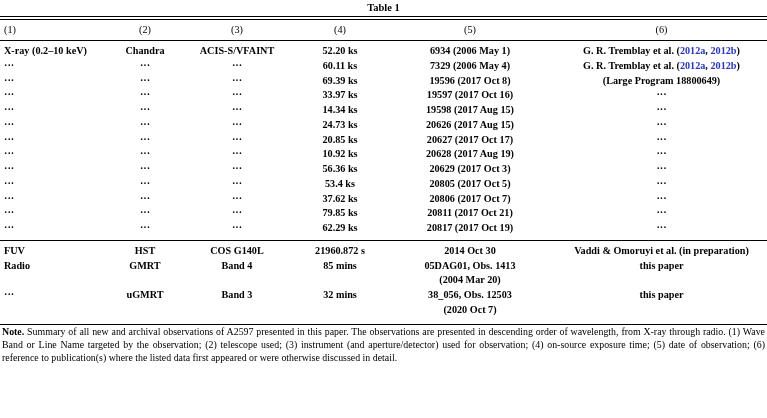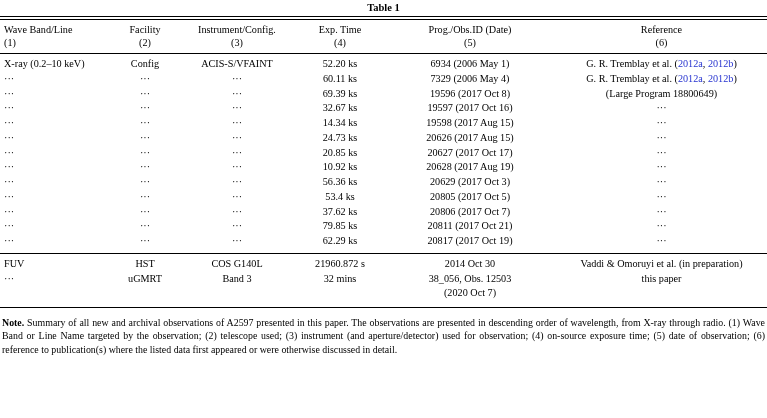--- a/index.html
+++ b/index.html
@@ -50,14 +50,6 @@
         <col style="width:211px">
     </colgroup>
     <tbody>
-        <tr>
-      <td class="c0">Wave Band/Line</td>
-      <td>Facility</td>
-      <td>Instrument/Config.</td>
-      <td>Exp. Time</td>
-      <td>Prog./Obs.ID (Date)</td>
-      <td>Reference</td>
-    </tr>
     <tr>
       <td class="c0">(1)</td>
       <td>(2)</td>

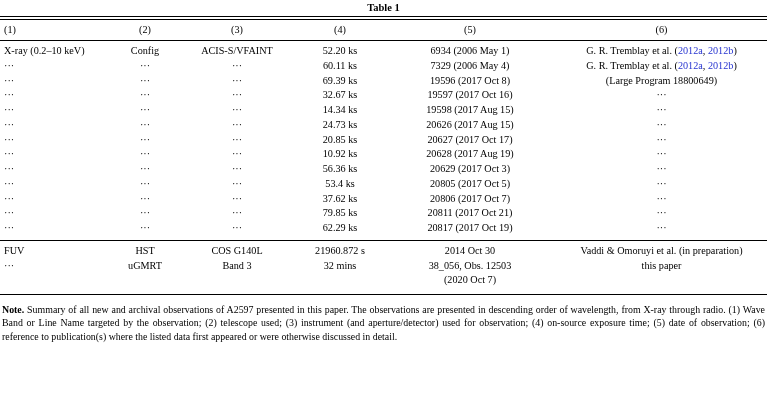--- a/index.html
+++ b/index.html
@@ -16,7 +16,7 @@
   .r-bot  { margin-top:6px; }
   table { border-collapse:collapse; table-layout:fixed; width:767px; }
   .hdr-table { margin-top:3px; }
-  .body-table { margin-top:3px; }
+  .body-table { margin-top:3px;font-weight:bold; }
   td {
     font-size:10.2px; line-height:14.75px; text-align:center;
     vertical-align:top; padding:0; overflow:hidden; white-space:nowrap;

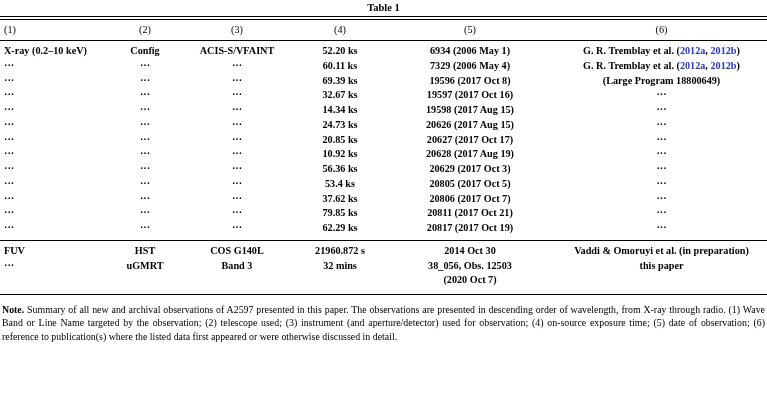--- a/index.html
+++ b/index.html
@@ -75,7 +75,7 @@
     <tbody>
         <tr>
           <td class="c0">X-ray (0.2–10 keV)</td>
-          <td class="c1">Config</td>
+          <td class="c1">Chandra</td>
           <td class="c2">ACIS-S/VFAINT</td>
           <td class="c3">52.20 ks</td>
           <td class="c4">6934 (2006 May 1)</td>

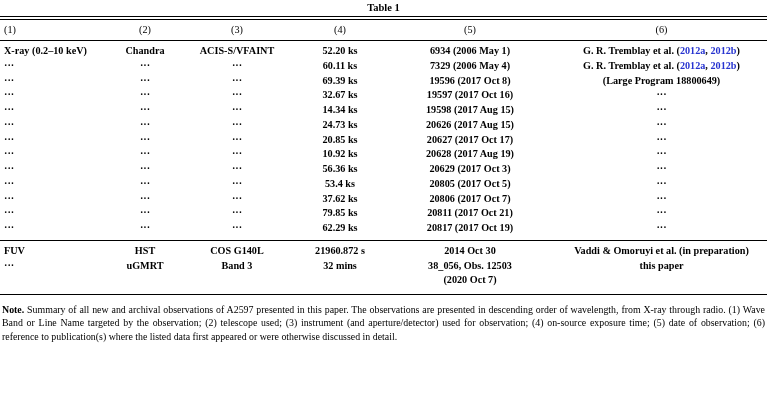--- a/index.html
+++ b/index.html
@@ -101,7 +101,7 @@
           <td class="c0">···</td>
           <td class="c1">···</td>
           <td class="c2">···</td>
-          <td class="c3">32.67 ks</td>
+          <td class="c3">33.97 ks</td>
           <td class="c4">19597 (2017 Oct 16)</td>
           <td class="c5">···</td>
         </tr>

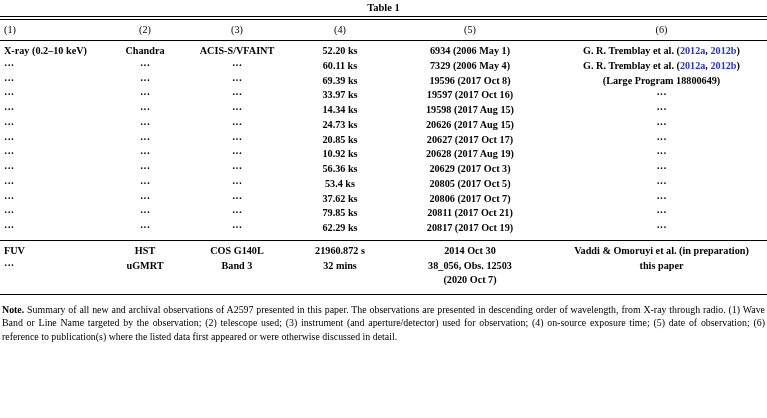--- a/index.html
+++ b/index.html
@@ -201,6 +201,17 @@
           <td class="c5">Vaddi &amp; Omoruyi et al. (in preparation)</td>
         </tr>
         <tr>
+          <td class="c0">Radio</td>
+          <td class="c1">GMRT</td>
+          <td class="c2">Band 4</td>
+          <td class="c3">85 mins</td>
+          <td class="c4">
+            <div>05DAG01, Obs. 1413</div>
+            <div>(2004 Mar 20)</div>
+          </td>
+          <td class="c5">this paper</td>
+        </tr>
+        <tr>
           <td class="c0">···</td>
           <td class="c1">uGMRT</td>
           <td class="c2">Band 3</td>

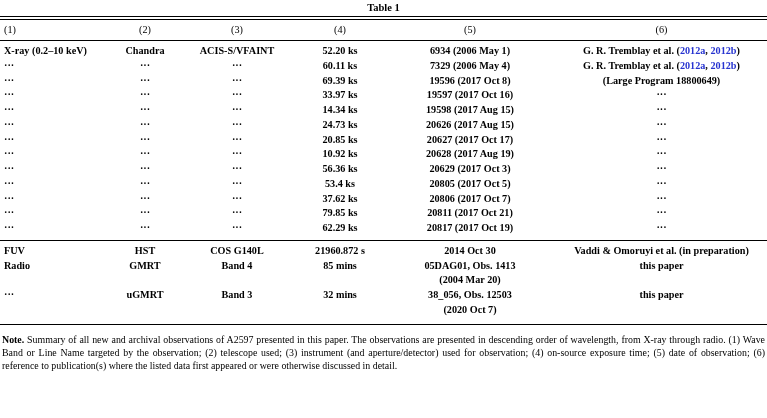--- a/index.html
+++ b/index.html
@@ -26,7 +26,7 @@
   .italic { font-style:italic; }
   .link { color:var(--link-color,#2633d0); cursor:pointer; }
   .footnote {
-    margin-top:8px; font-size:9.9px; line-height:13.4px;
+    margin-top:0; font-size:9.9px; line-height:13.4px;
     text-align:justify; padding:0 2px;
   }
   .footnote .note-label { font-weight:bold; }

